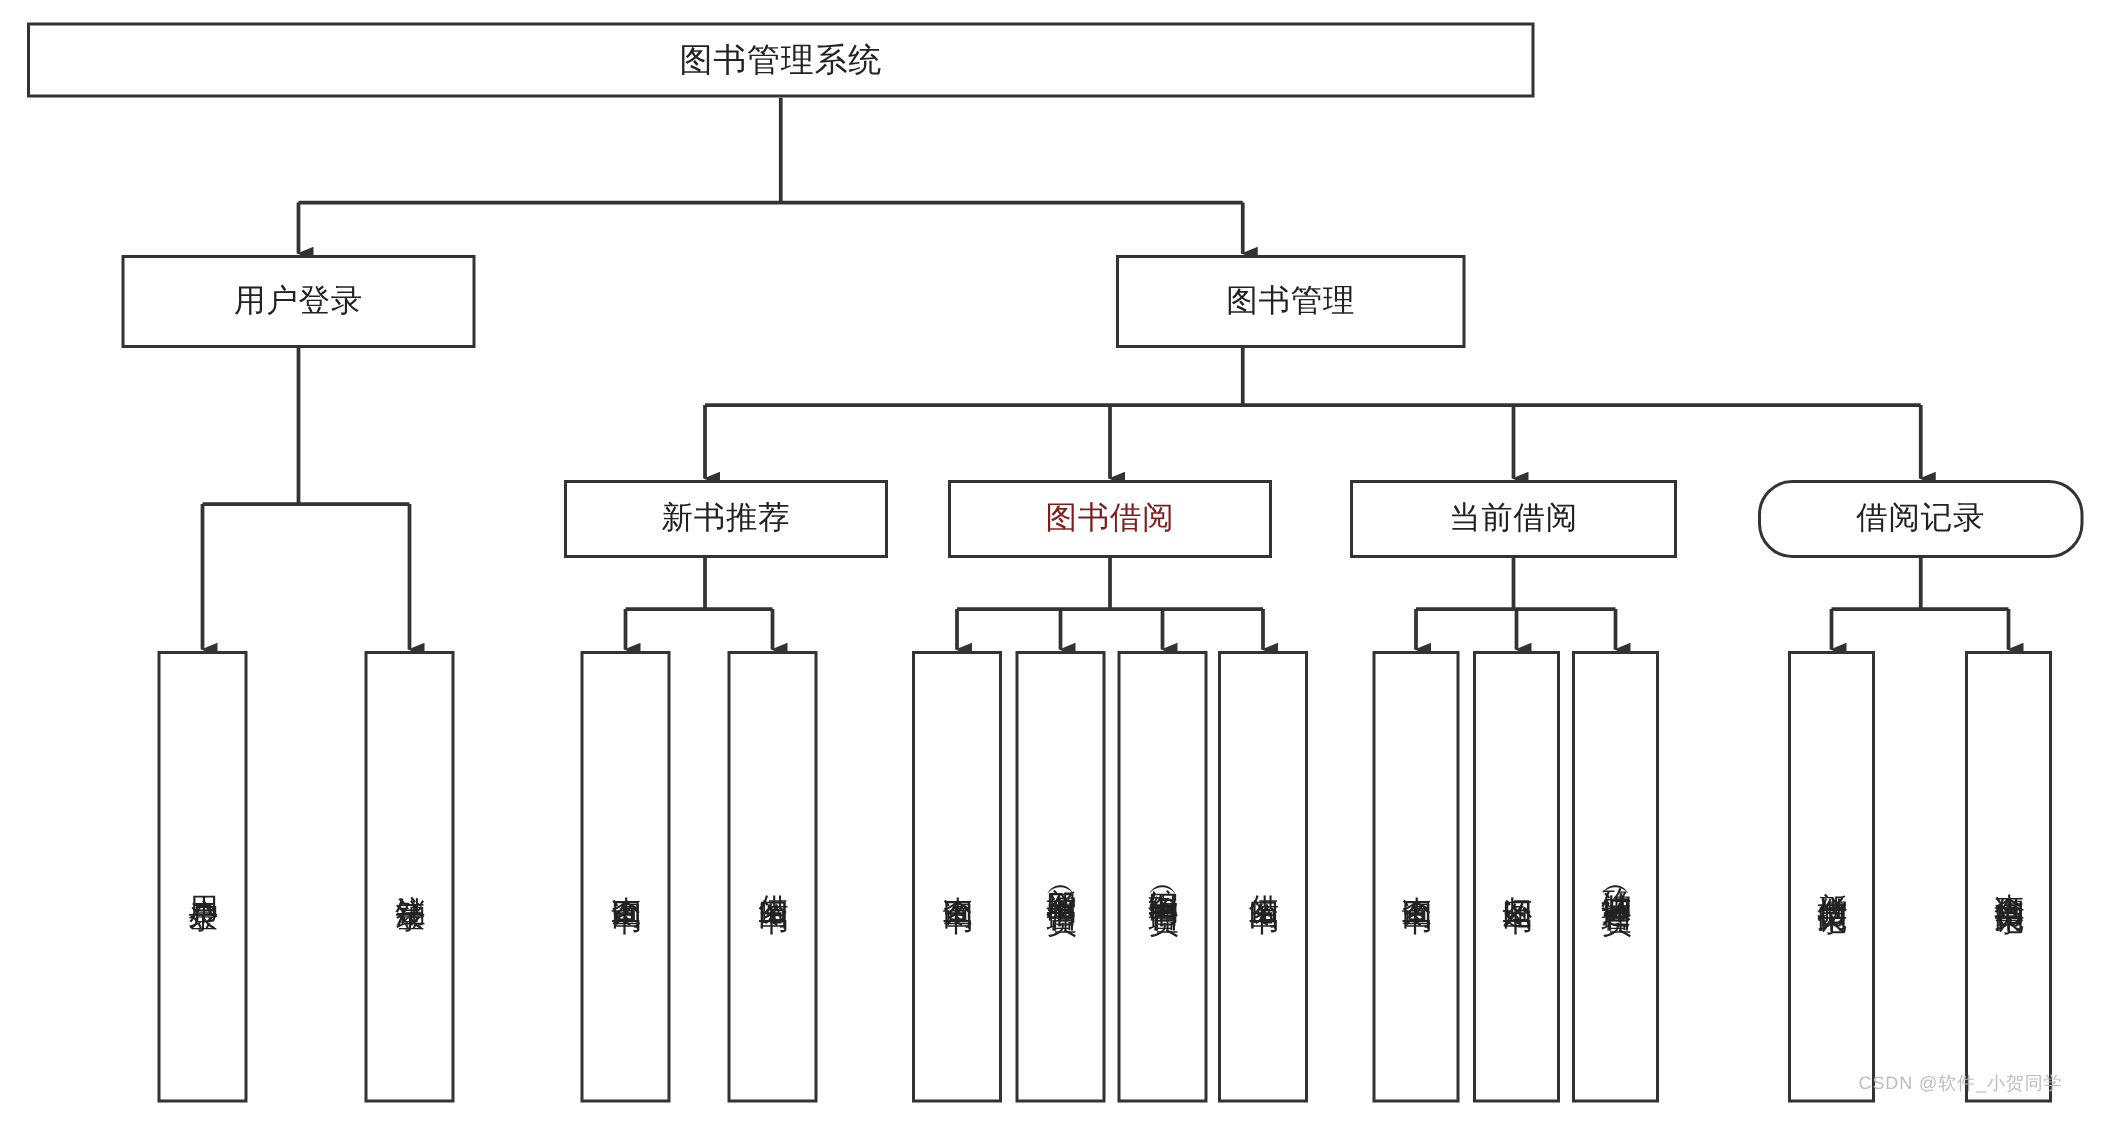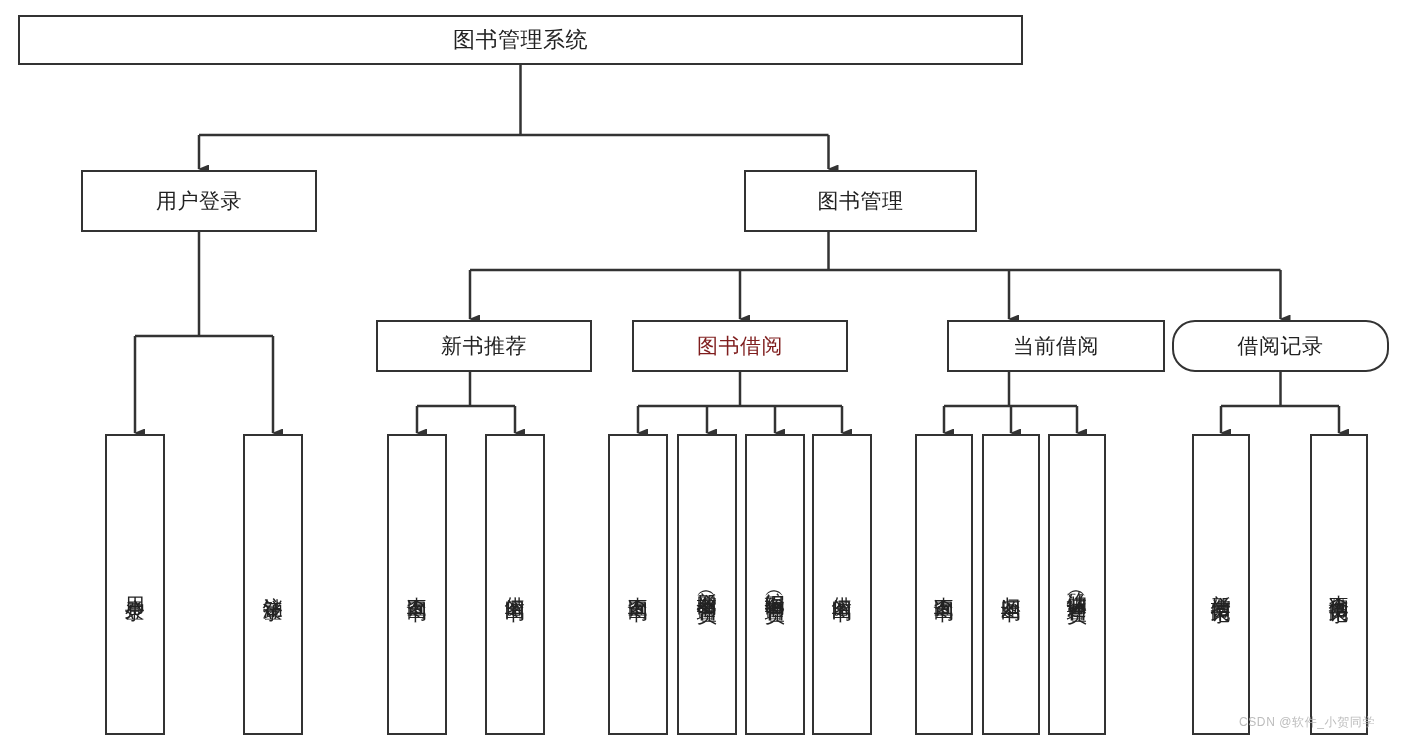--- a/index.html
+++ b/index.html
@@ -127,7 +127,7 @@
       <div class="node" style="left: 632px; top: 320px; width: 216px; height: 52px; border-color: rgb(51, 51, 51); background: rgb(255, 255, 255);">
         <span class="node-label" style="color: #7f1d1d;">图书借阅</span>
       </div>
-      <div class="node" style="left: 947px; top: 320px; width: 218px; height: 52px; border-color: rgb(51, 51, 51); background: rgb(255, 255, 255);">
+      <div class="node" style="left: 900px; top: 320px; width: 218px; height: 52px; border-color: rgb(51, 51, 51); background: rgb(255, 255, 255);">
         <span class="node-label" style="color: rgb(34, 34, 34);">当前借阅</span>
       </div>
       <div class="node" style="left: 1172px; top: 320px; width: 217px; height: 52px; border-color: rgb(51, 51, 51); background: rgb(255, 255, 255); border-radius: 23px;">

